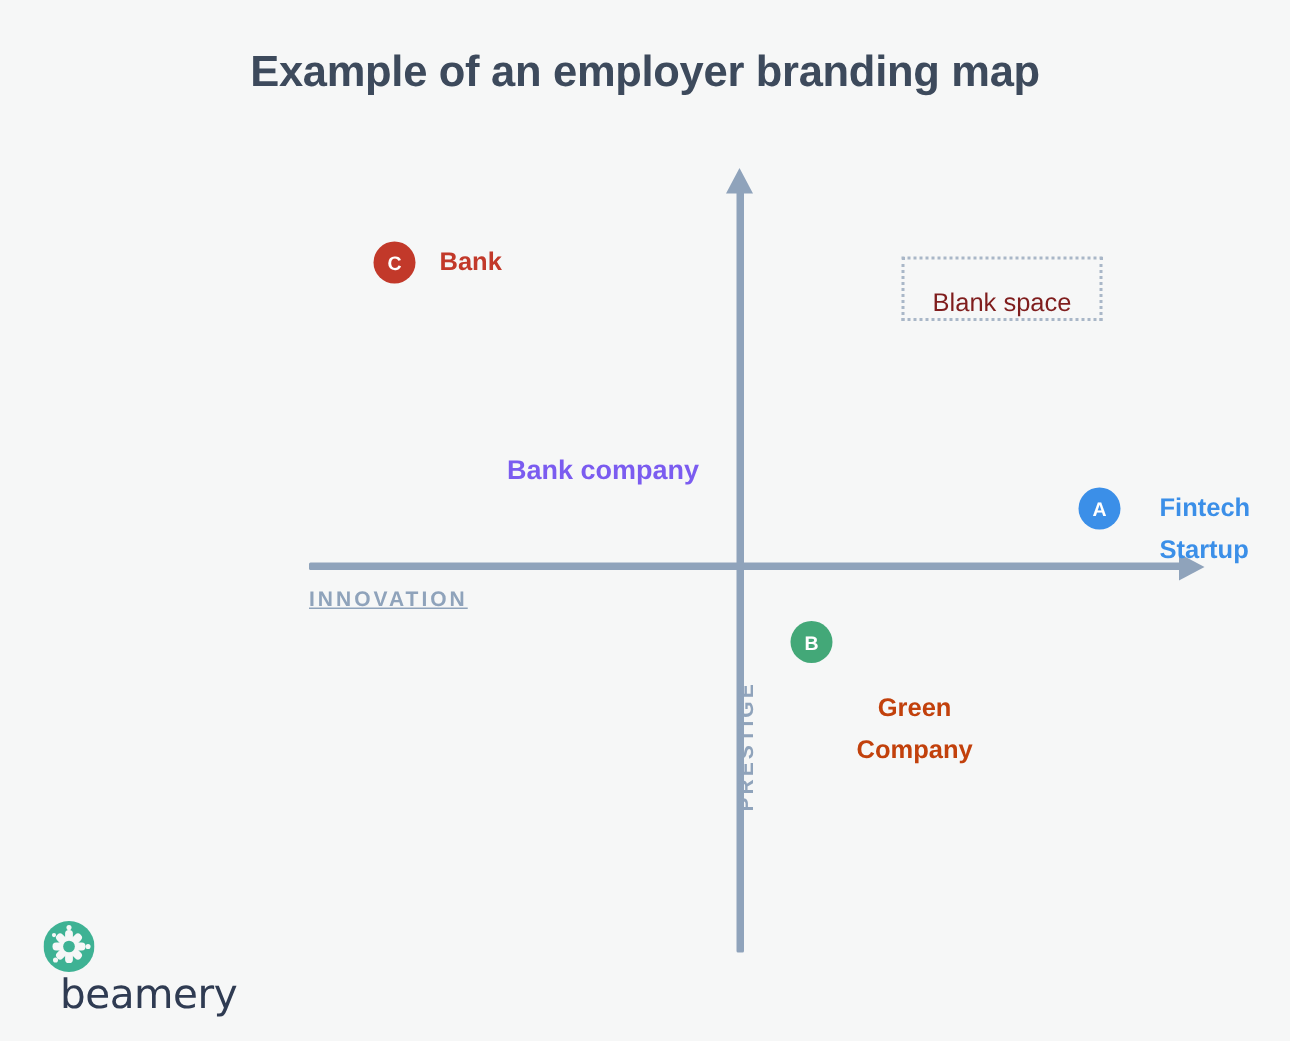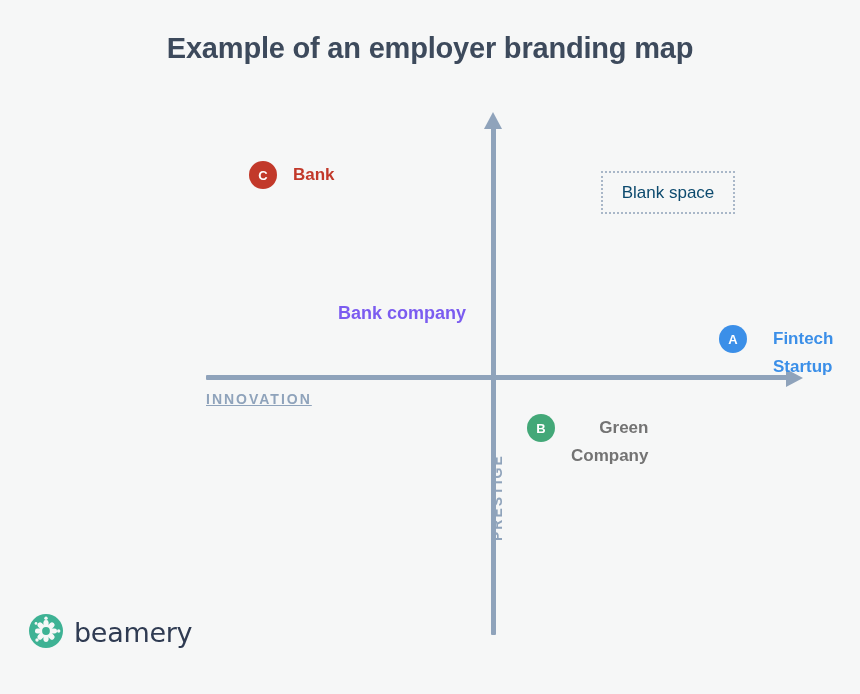--- a/index.html
+++ b/index.html
@@ -166,10 +166,10 @@
     height: 43px;
     border: 2px dotted #a9b7c8;
     display: flex;
-    align-items: center;
+    align-items: flex-end;
     justify-content: center;
     font-size: 17px;
-    color: #0c4a6e;
+    color: #7f1d1d;
     box-sizing: border-box;
   }
 

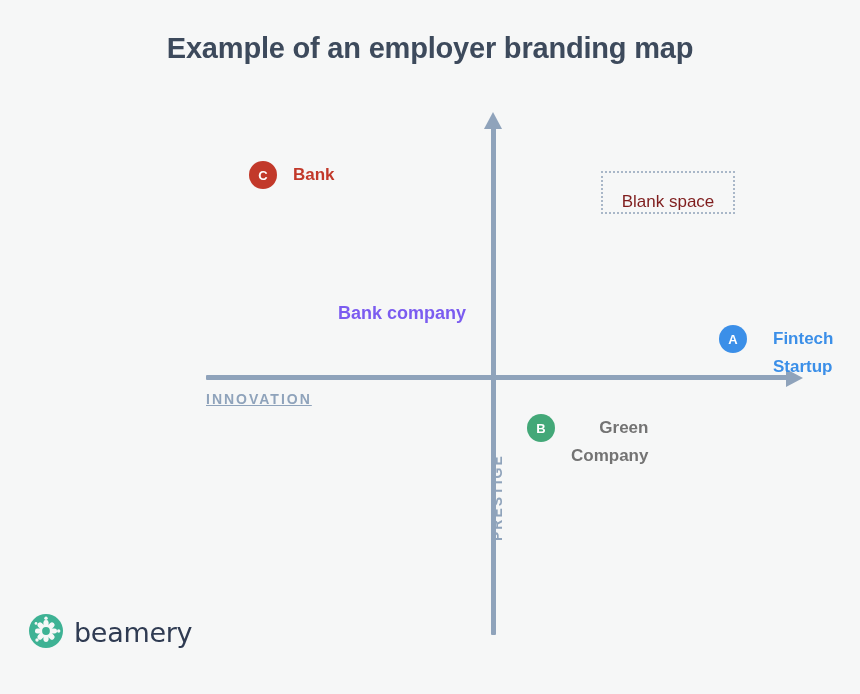--- a/index.html
+++ b/index.html
@@ -132,10 +132,11 @@
   #marker-b { left: 527px; top: 414px; }
   #marker-b .dot { background: #43a878; }
   #marker-b .marker-label {
-    color: #737373;
+    color: #c2410c;
     margin-left: 16px;
-    text-align: right;
+    text-align: center;
     line-height: 28px;
+    margin-top: 44px;
   }
 
   

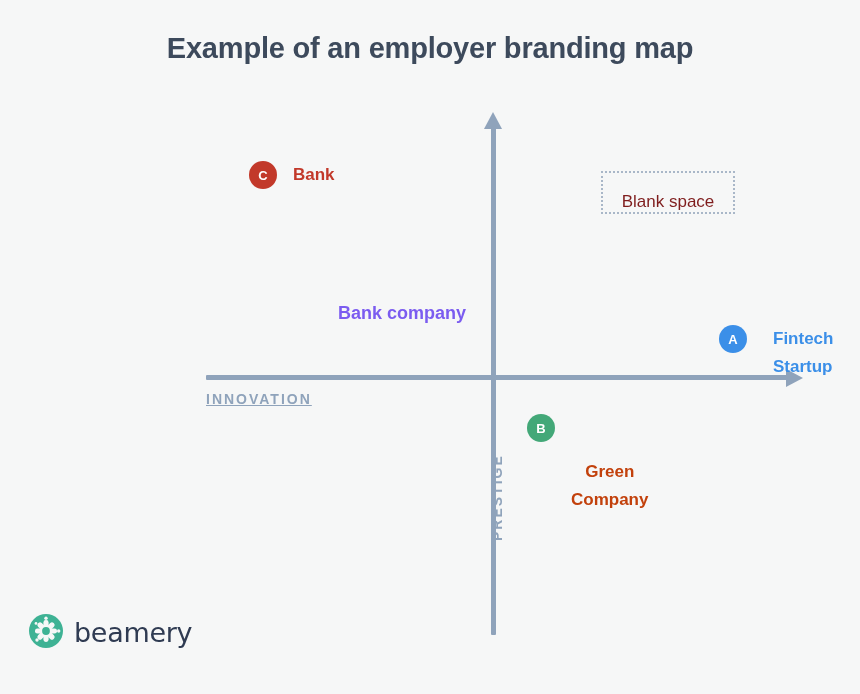--- a/index.html
+++ b/index.html
@@ -180,7 +180,8 @@
     left: 29px;
     top: 614px;
     display: flex;
-    align-items: flex-end;
+    align-items: flex-start;
+    flex-direction: column;
   }
   .logo-mark {
     width: 34px;

